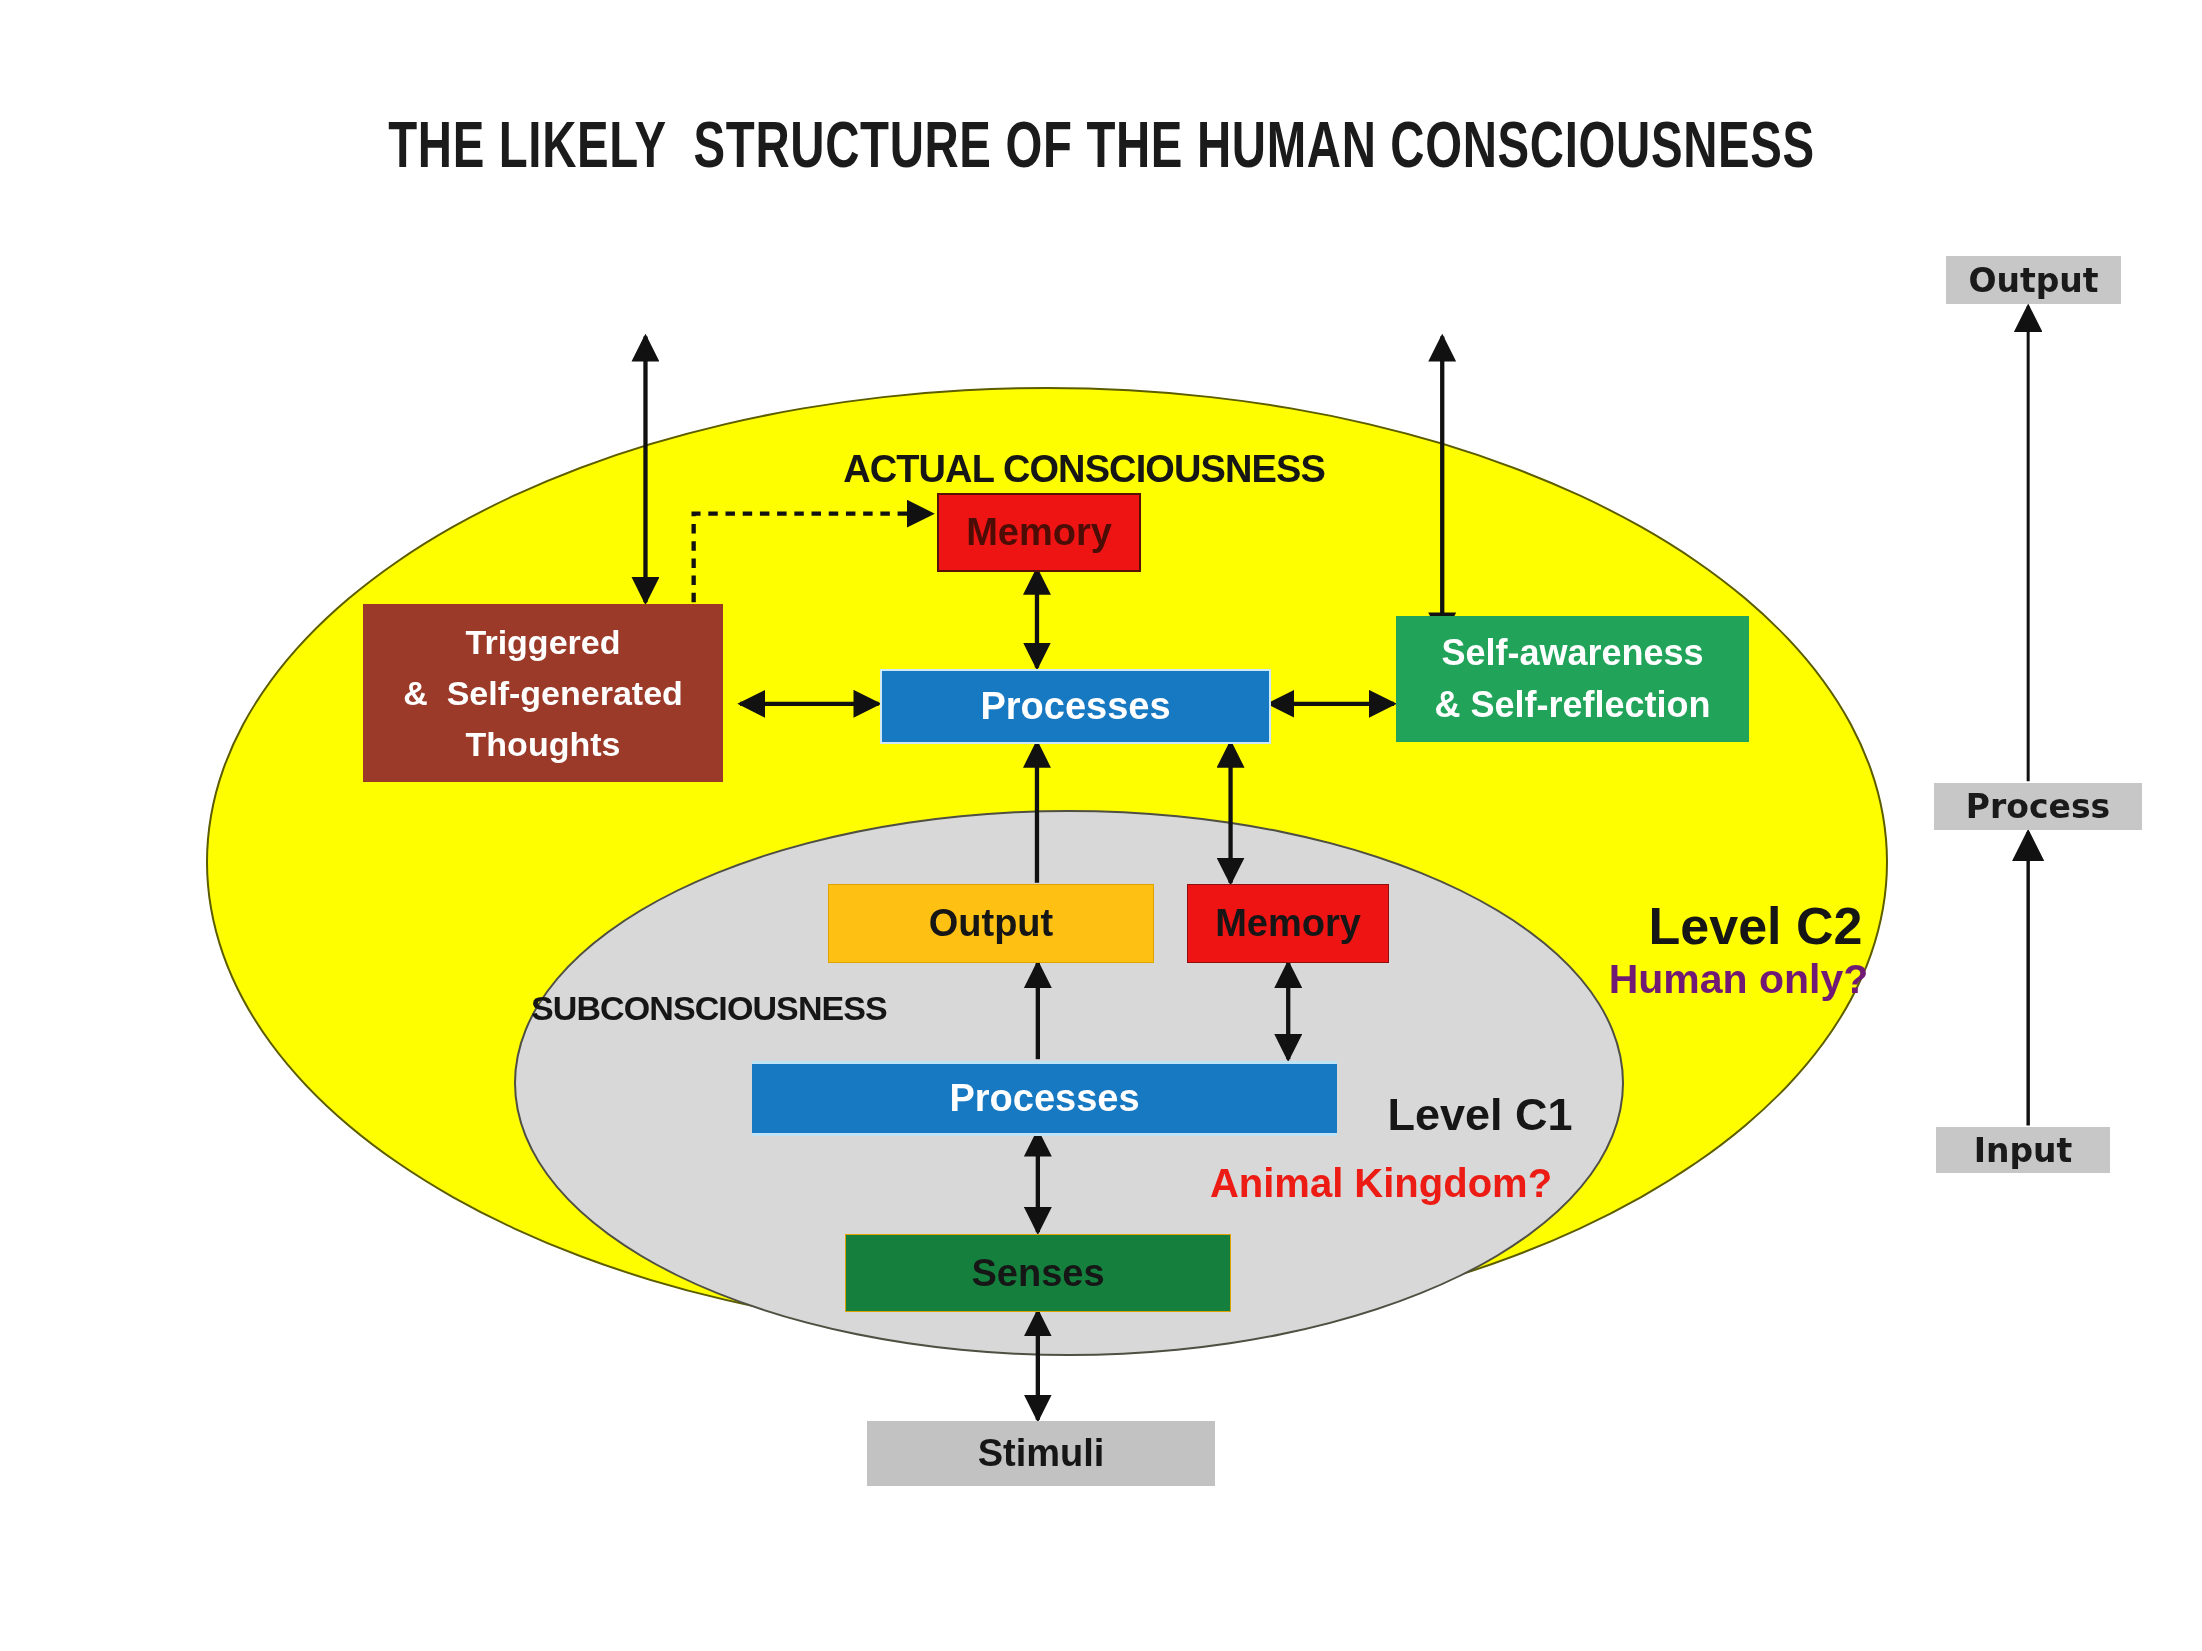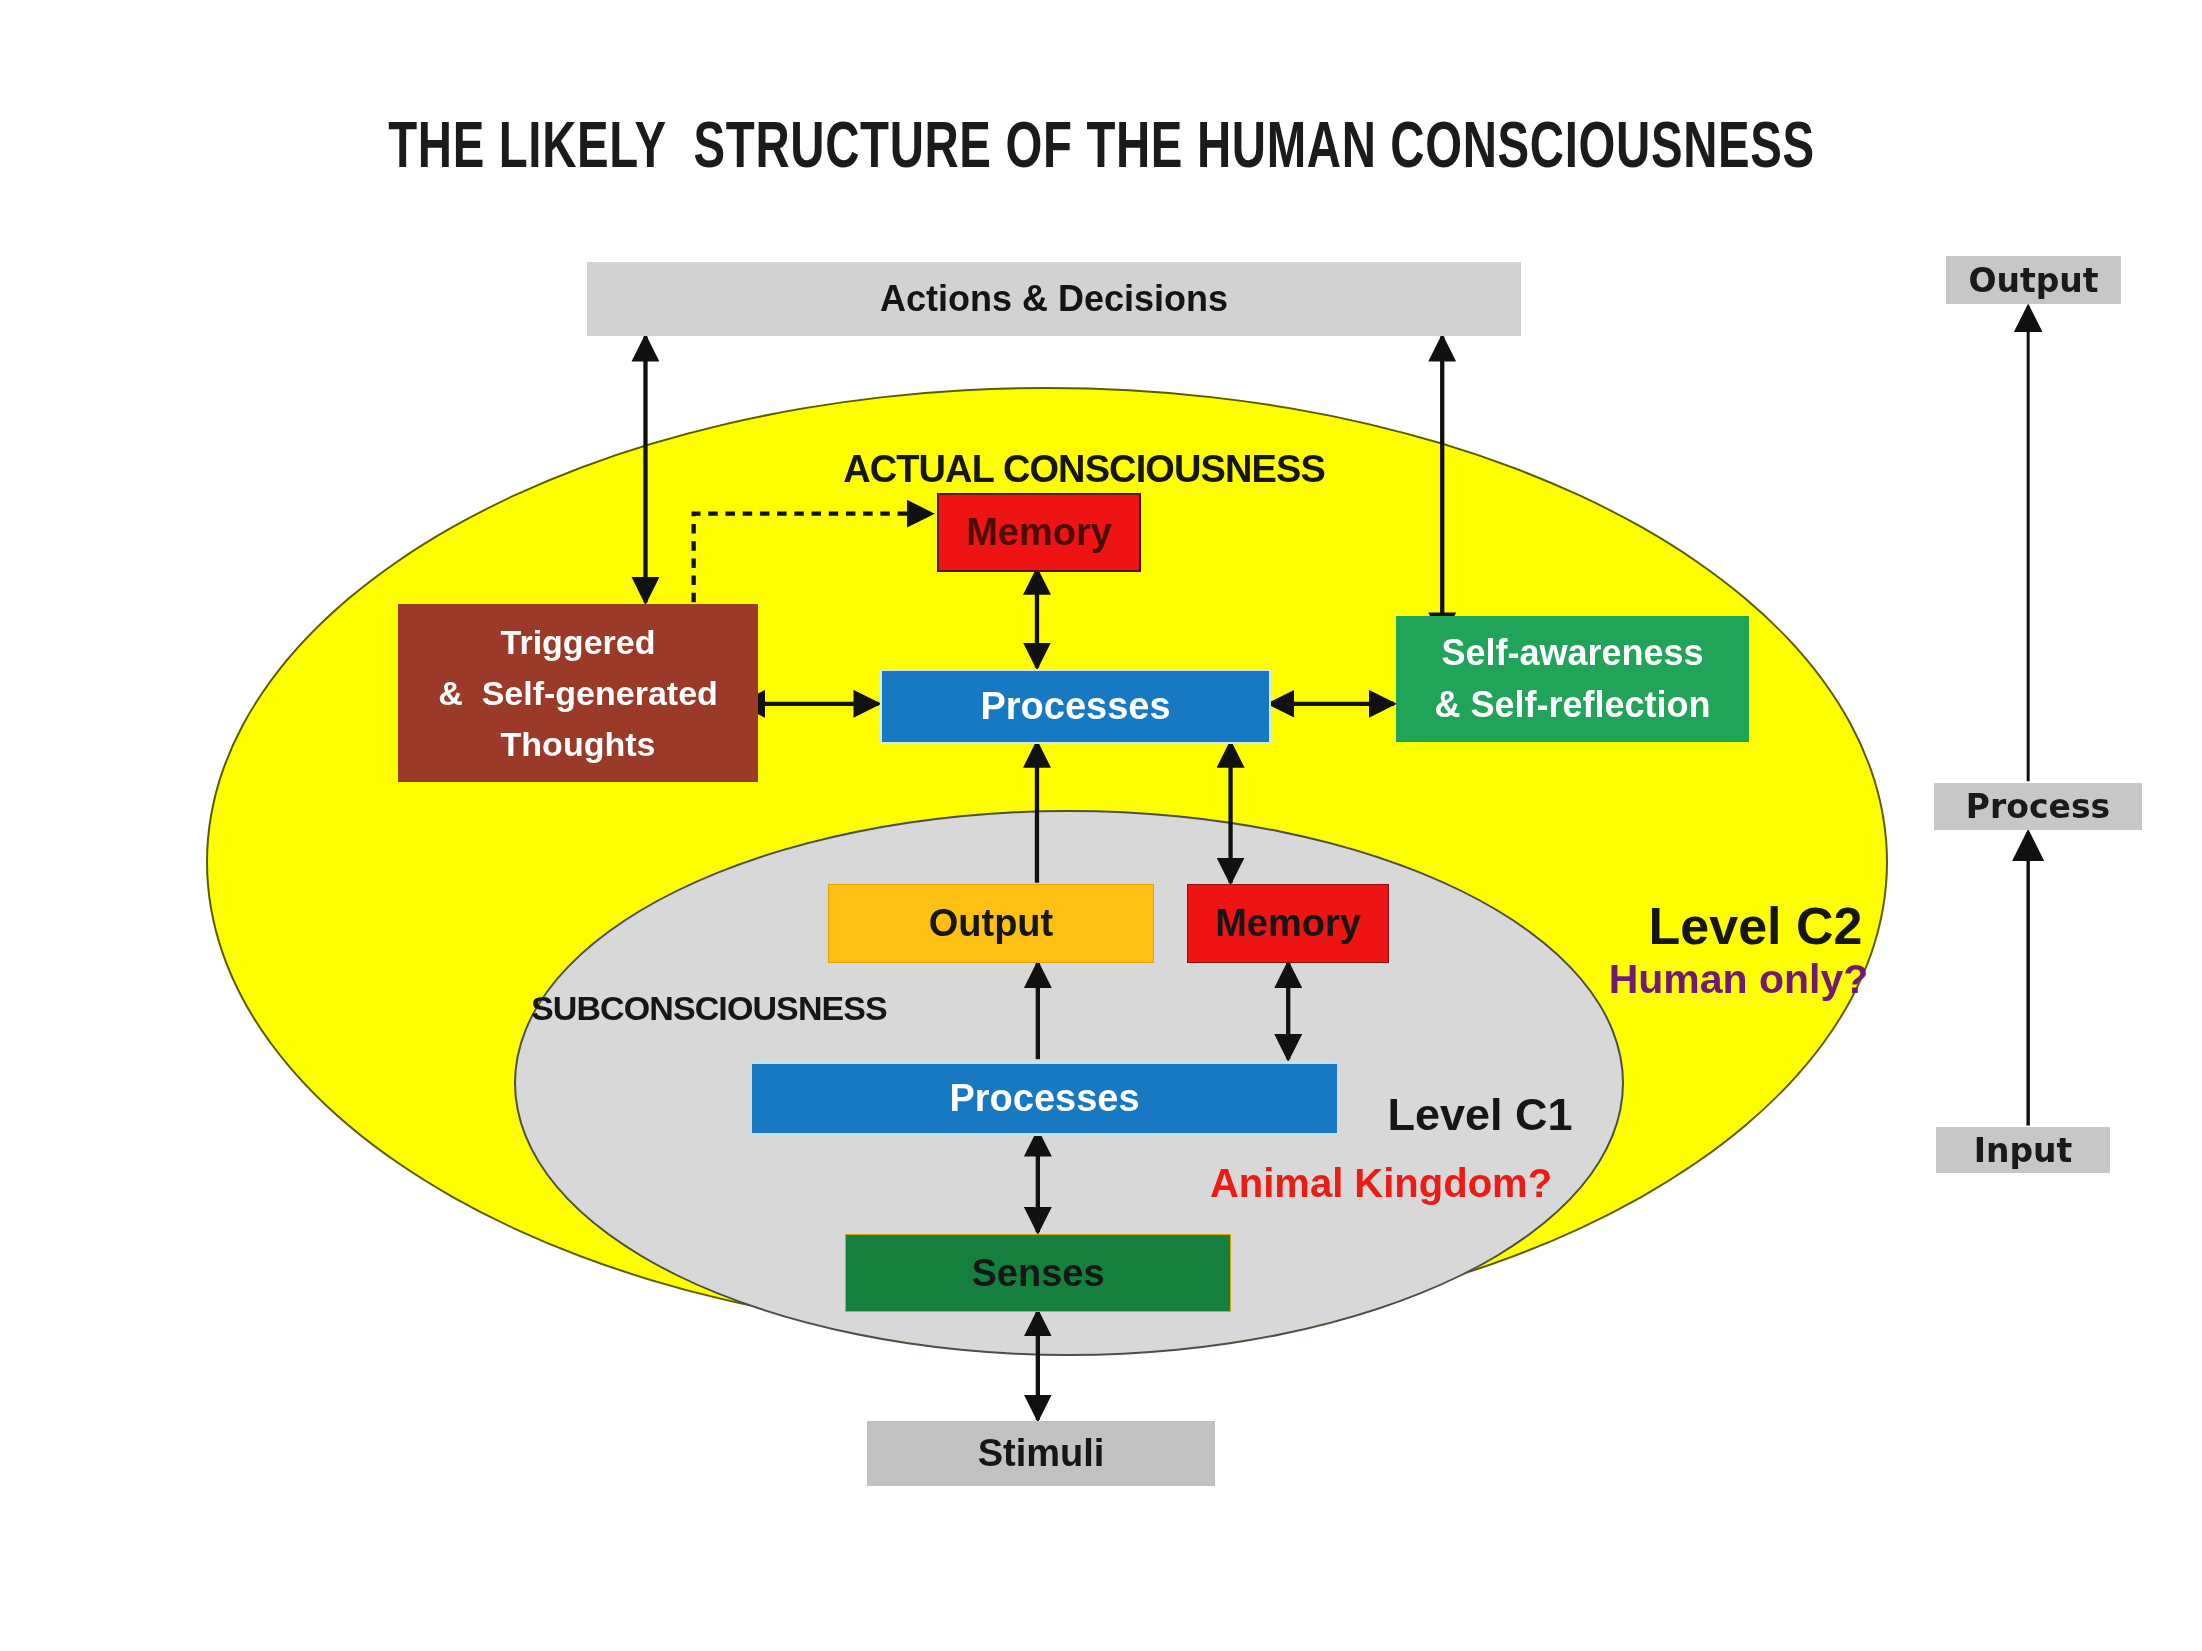--- a/index.html
+++ b/index.html
@@ -84,9 +84,6 @@
     <line x1="2357" y1="1308" x2="2357" y2="967" stroke="#111" stroke-width="4" marker-end="url(#ahBig)"></line>
   </svg>
 
-  <div id="actions" class="box">
-    <span>Actions &amp; Decisions</span>
-  </div>
 
   <div id="actualLabel" class="lbl">ACTUAL CONSCIOUSNESS</div>
 

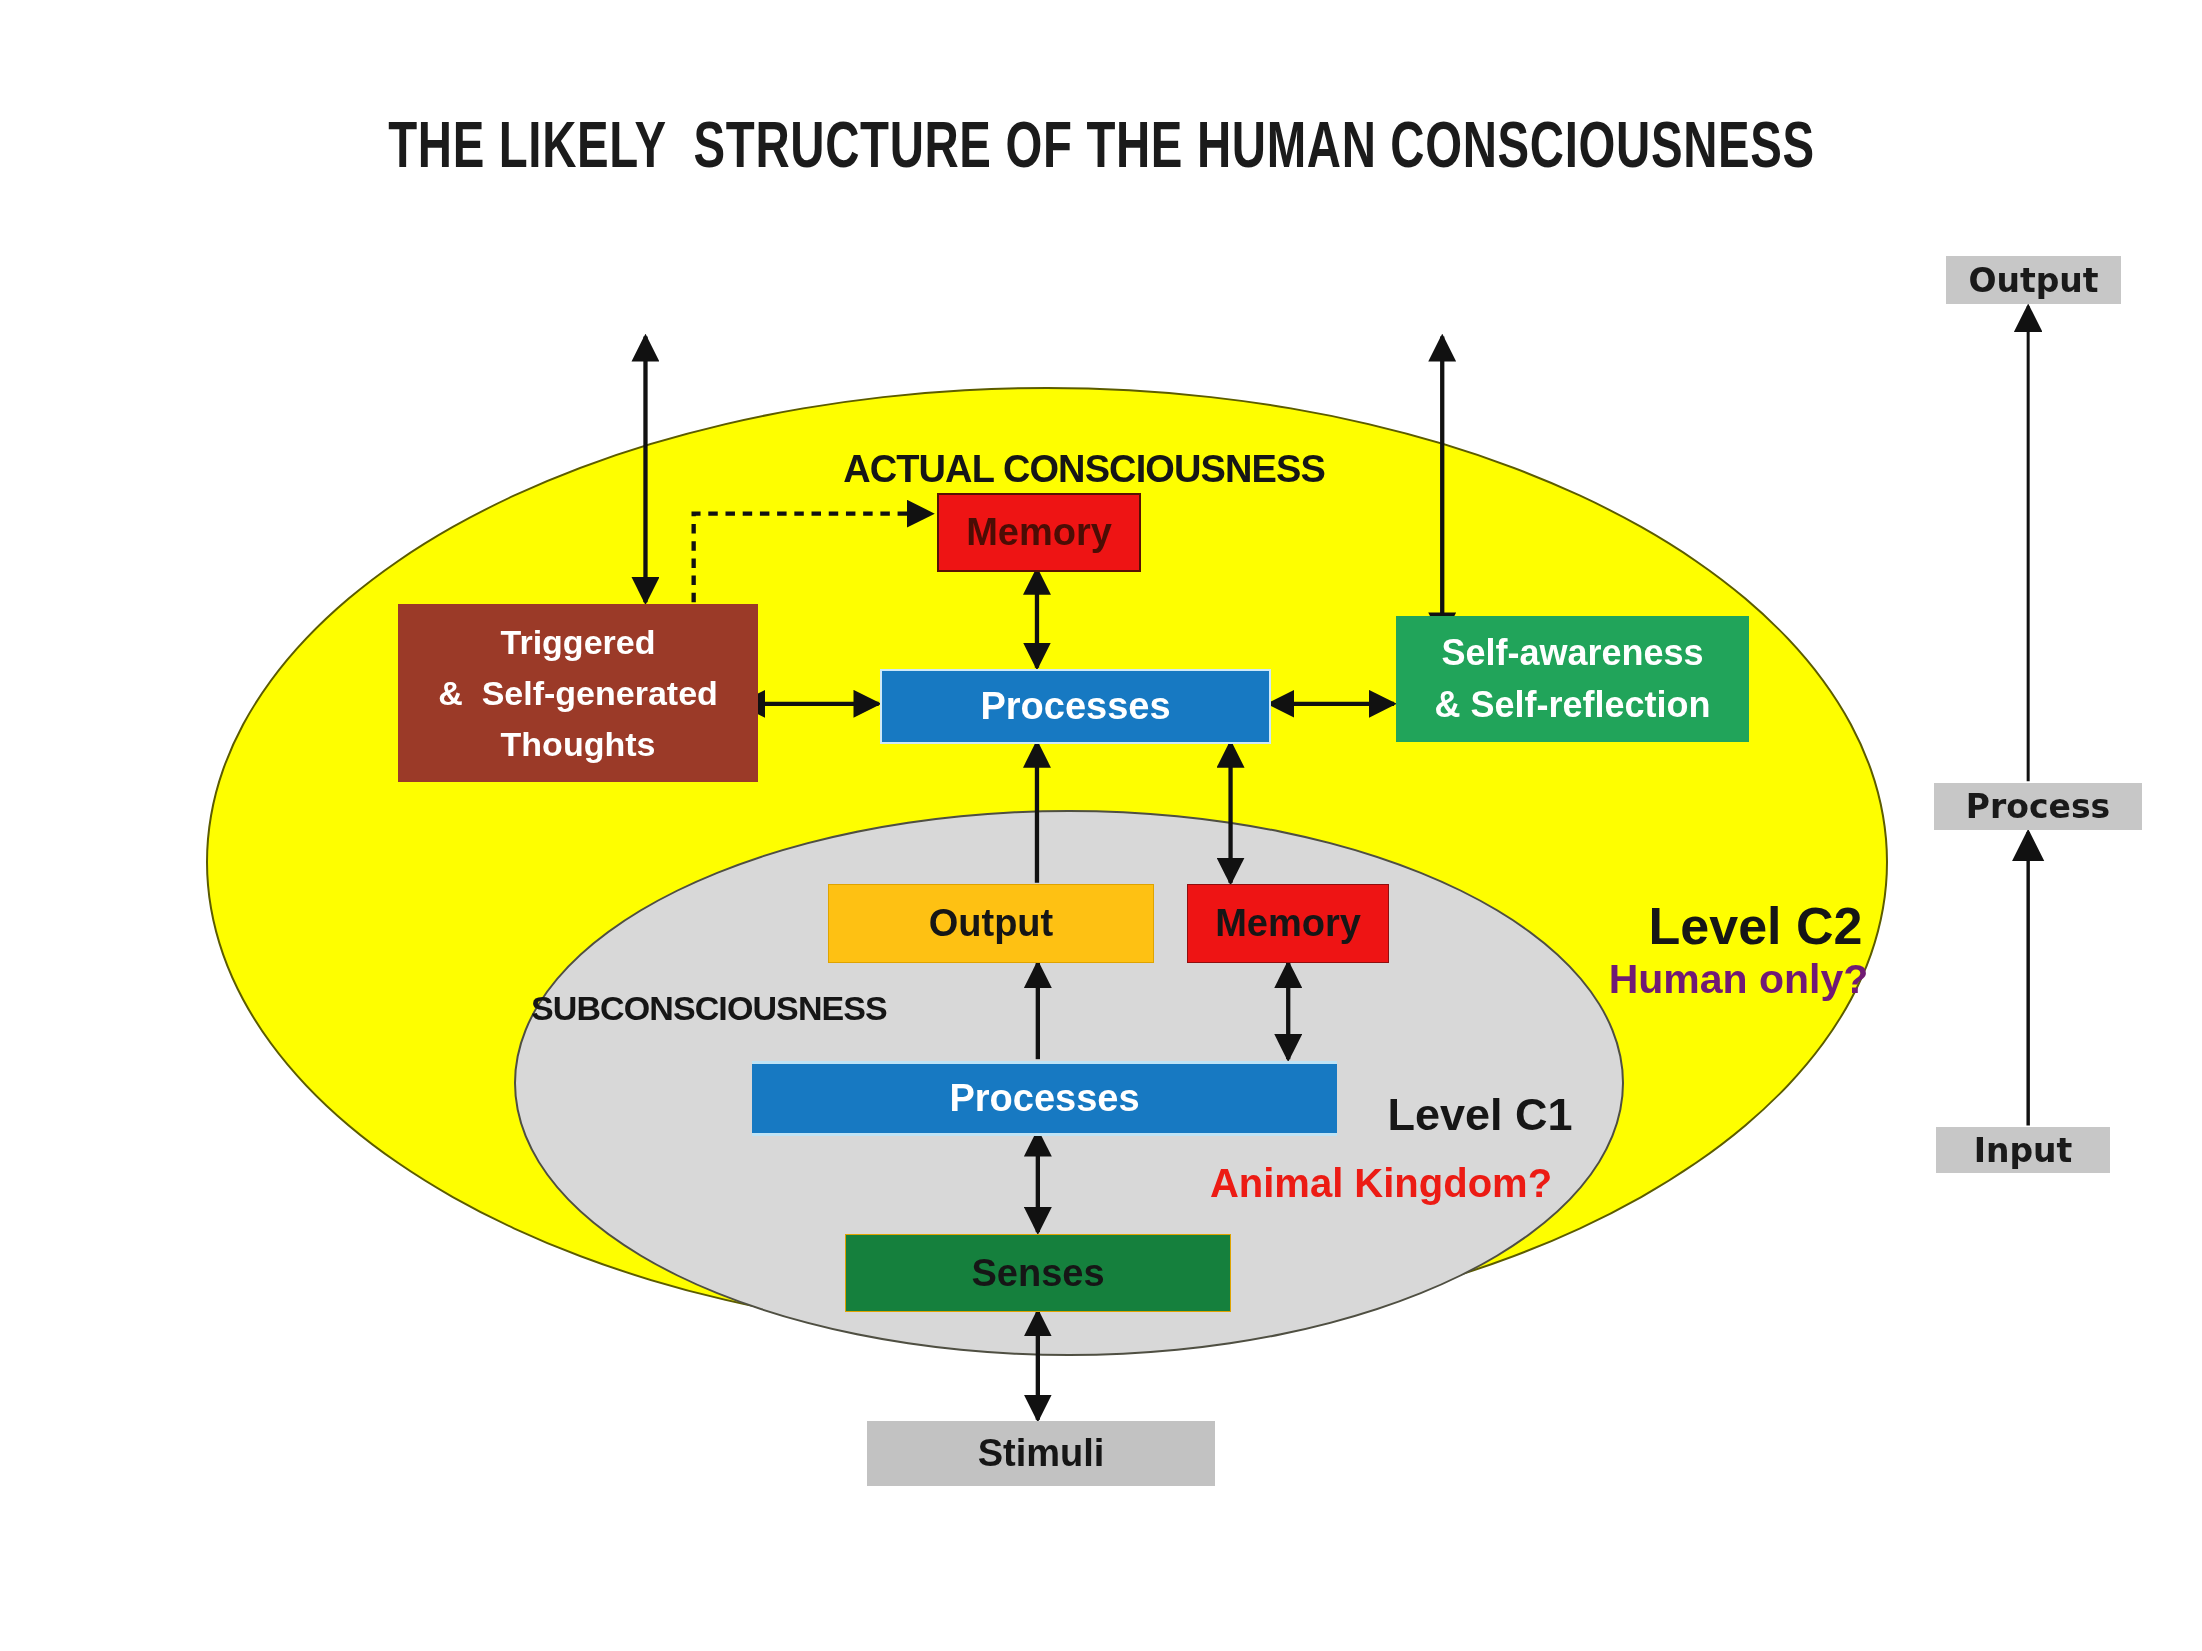--- a/index.html
+++ b/index.html
@@ -24,7 +24,7 @@
   #actualLabel{left:800px;top:428px;width:568px;font-size:38px;letter-spacing:-0.9px;}
   #memC2{left:937px;top:493px;width:200px;height:75px;background:#ee1414;border:2.6px solid #571004;
          color:#4b0d05;font-size:38px;}
-  #thoughts{left:398px;top:604px;width:360px;height:178px;background:#9b3a28;color:#ffffff;
+  #thoughts{left:363px;top:604px;width:360px;height:178px;background:#9b3a28;color:#ffffff;
             font-size:34px;line-height:1.5;}
   #procC2{left:880px;top:669px;width:387px;height:71px;background:#1779c2;border:2.6px solid #cfe9f8;
           color:#ffffff;font-size:38px;}

